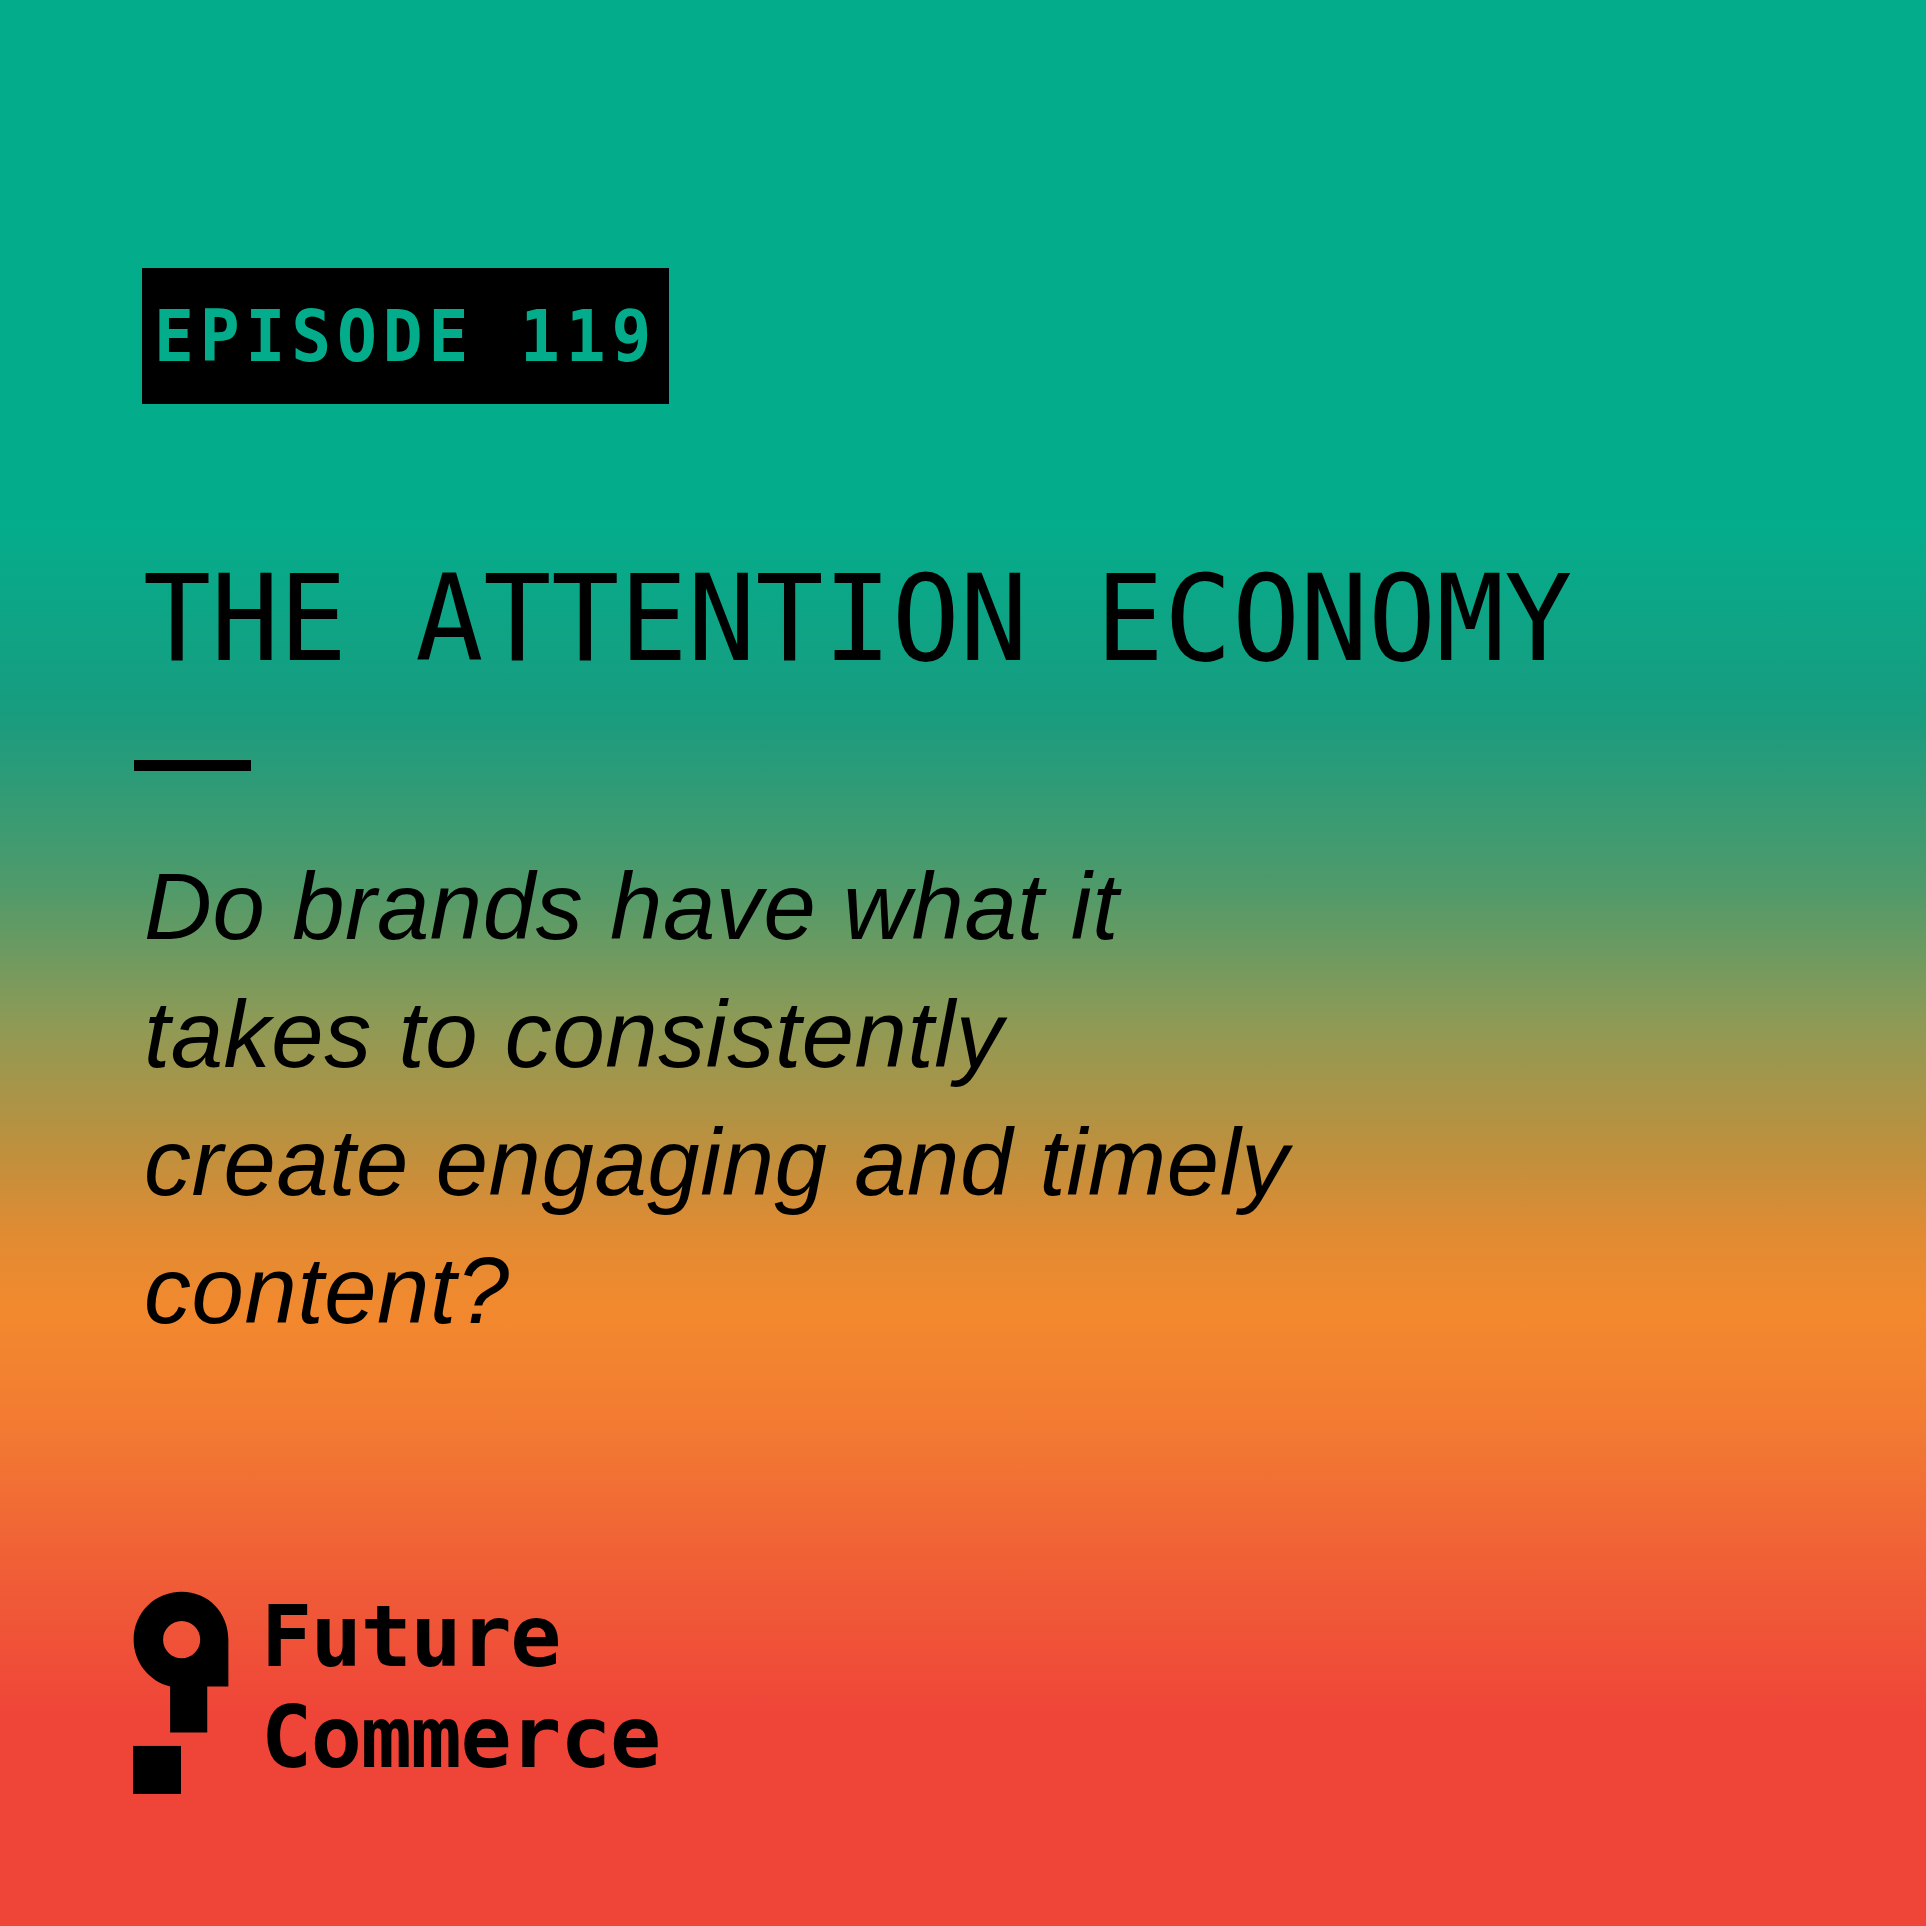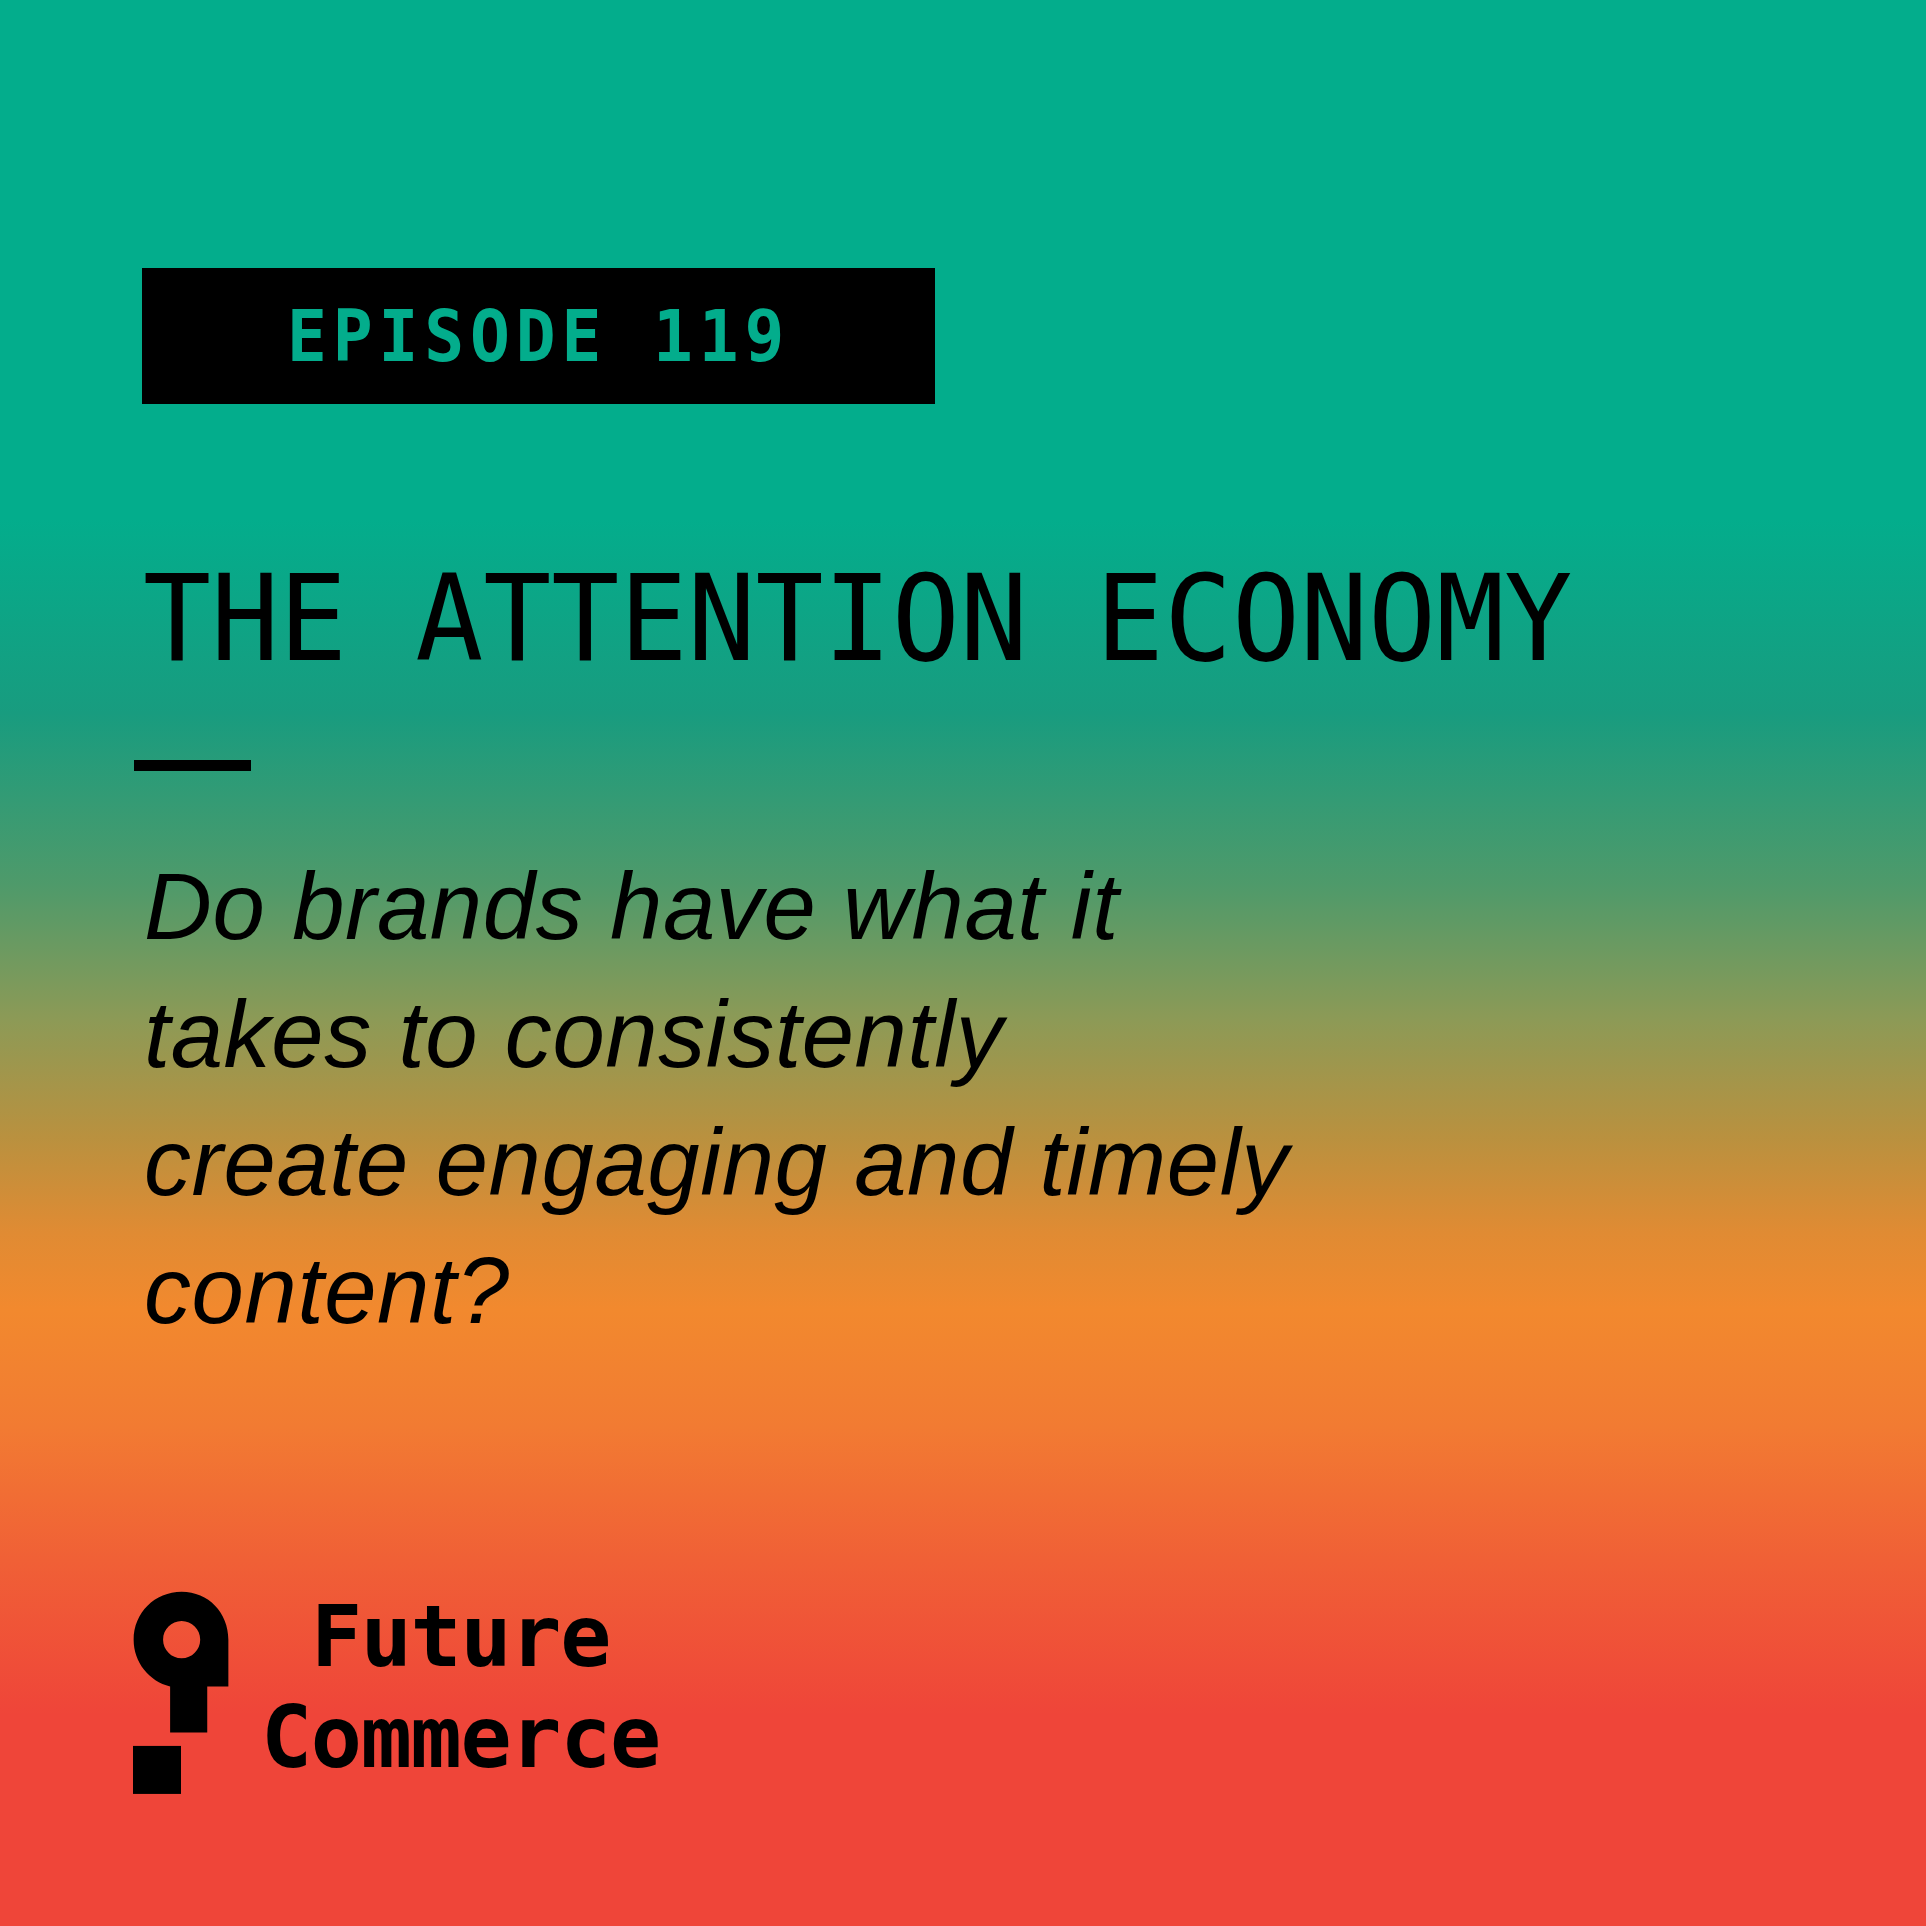--- a/index.html
+++ b/index.html
@@ -36,7 +36,7 @@
     position: absolute;
     left: 142px;
     top: 268px;
-    width: 793px;
+    width: 527px;
     height: 136px;
     background: #000000;
     display: flex;

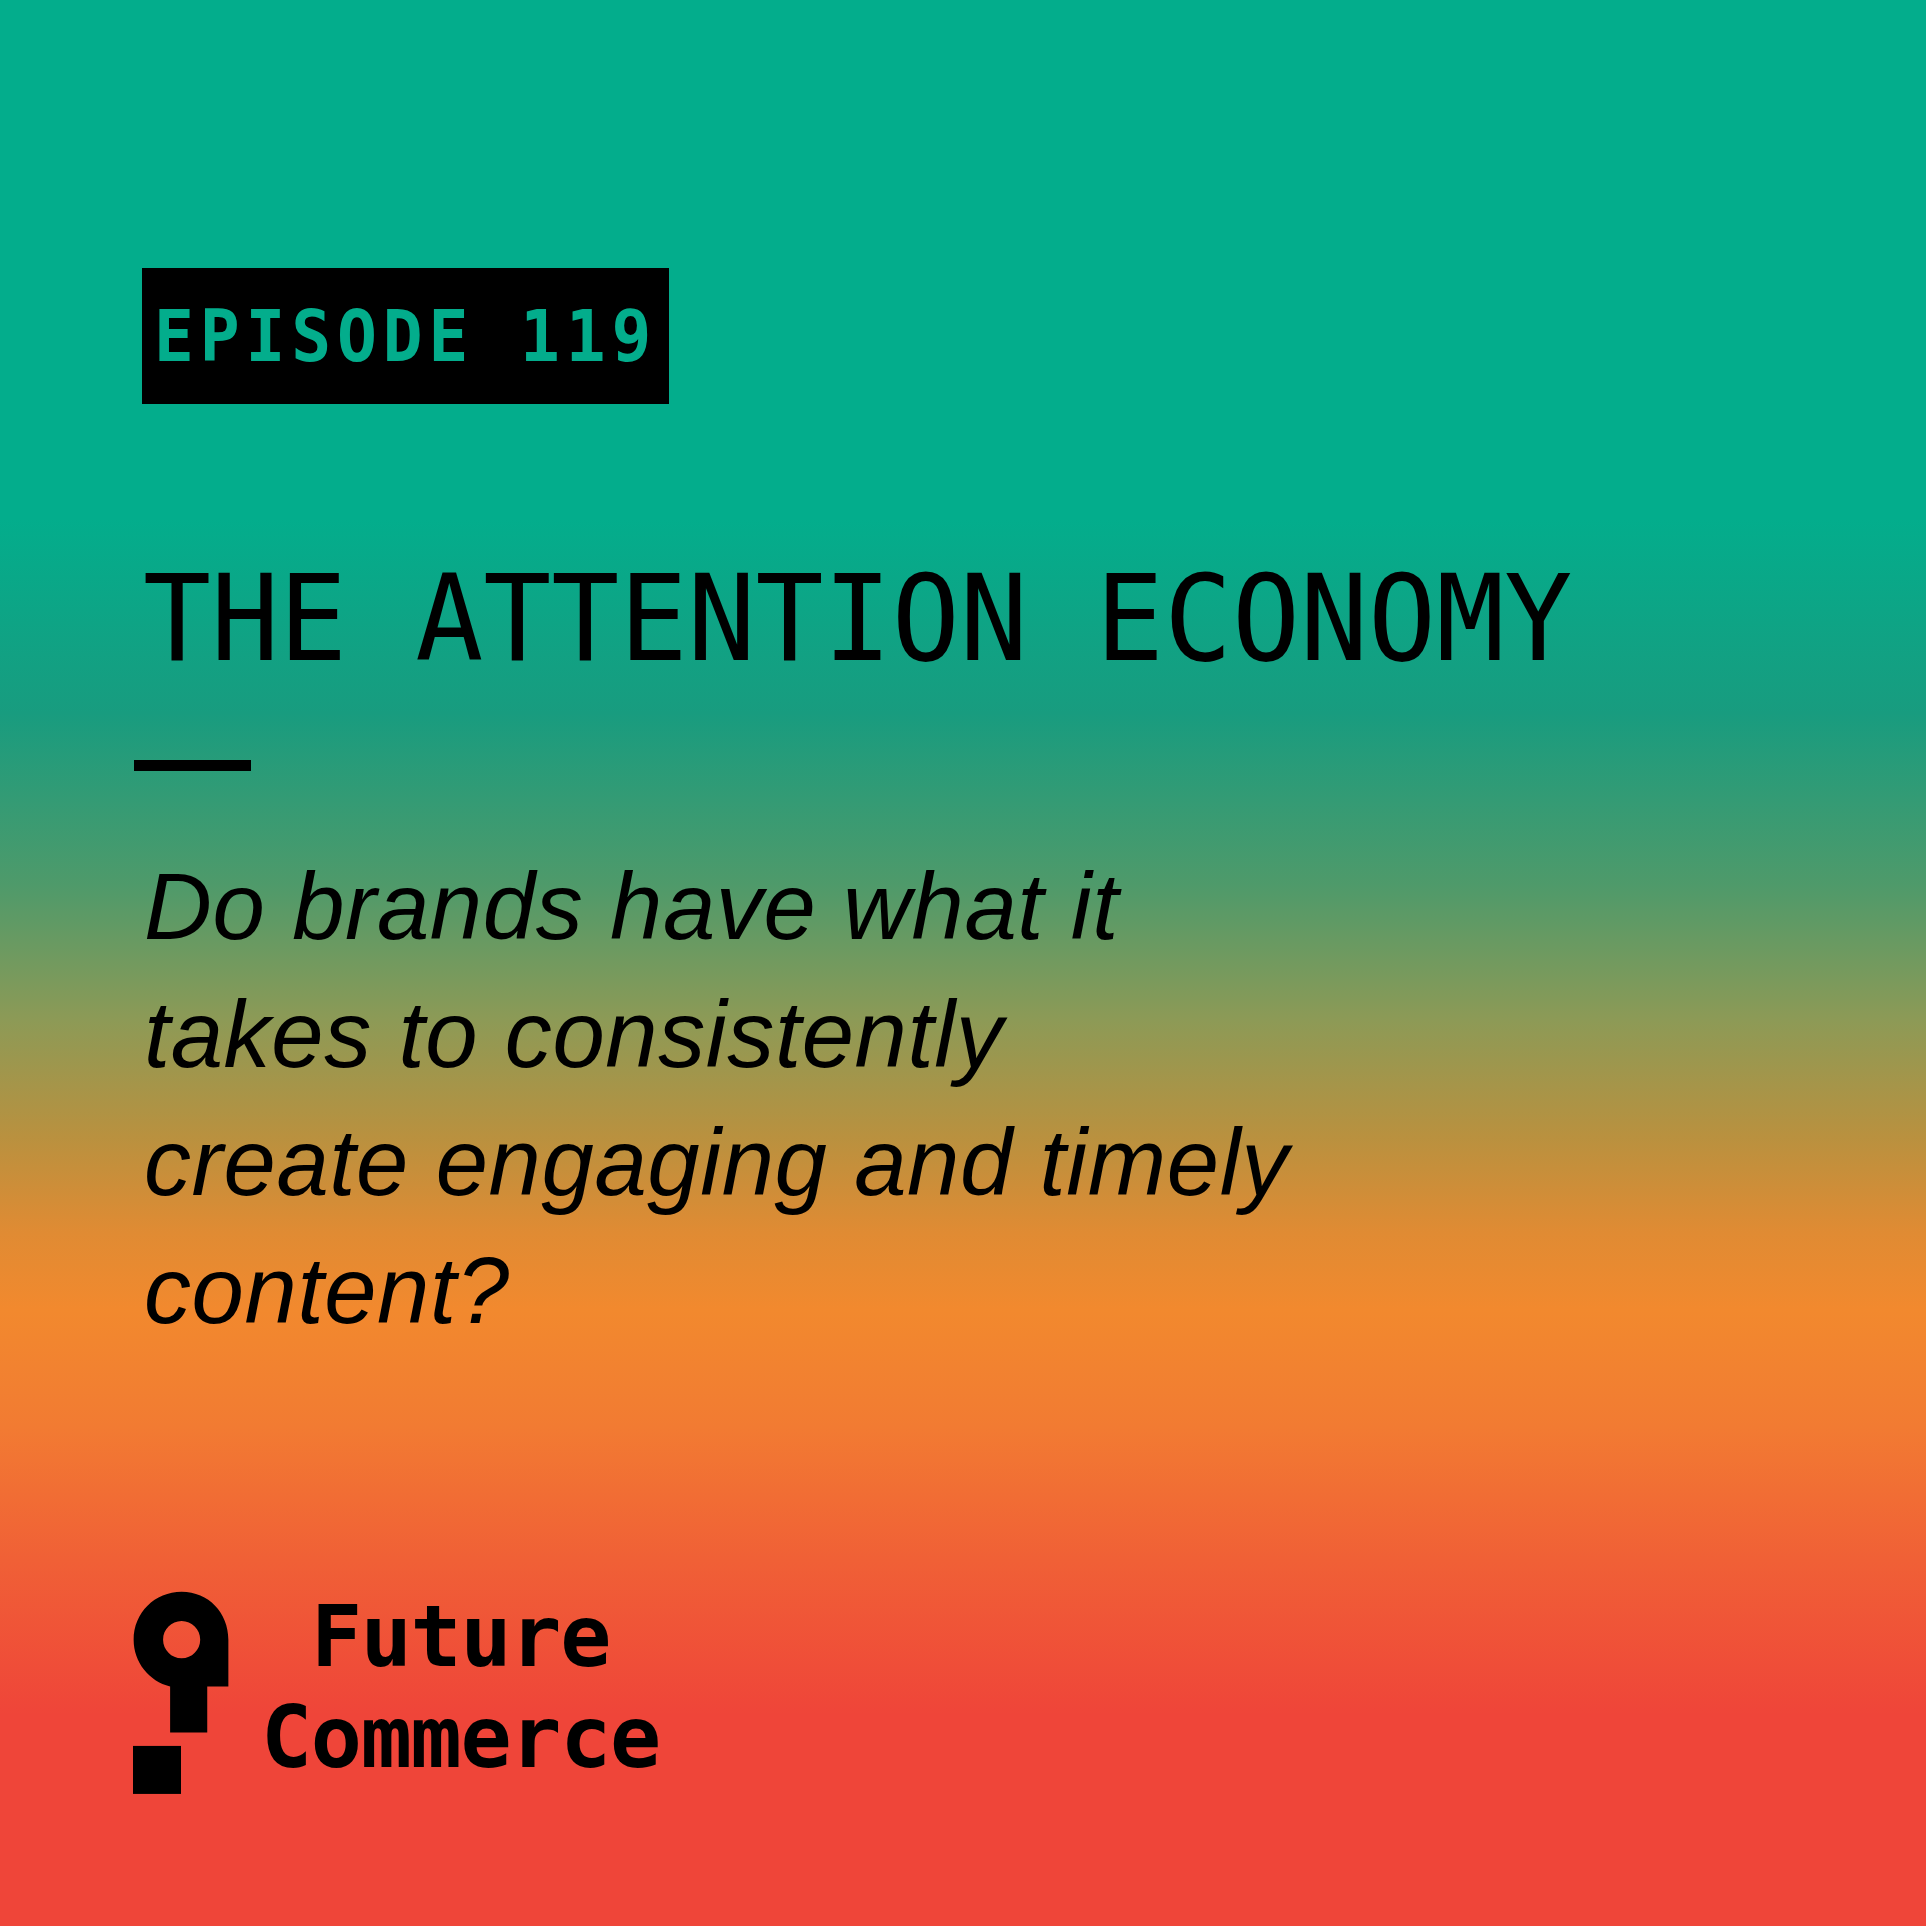--- a/index.html
+++ b/index.html
@@ -127,7 +127,6 @@
   .brand-wordmark span {
     display: block;
     white-space: nowrap;
-    text-align: center;
   }
 </style>
 </head>

